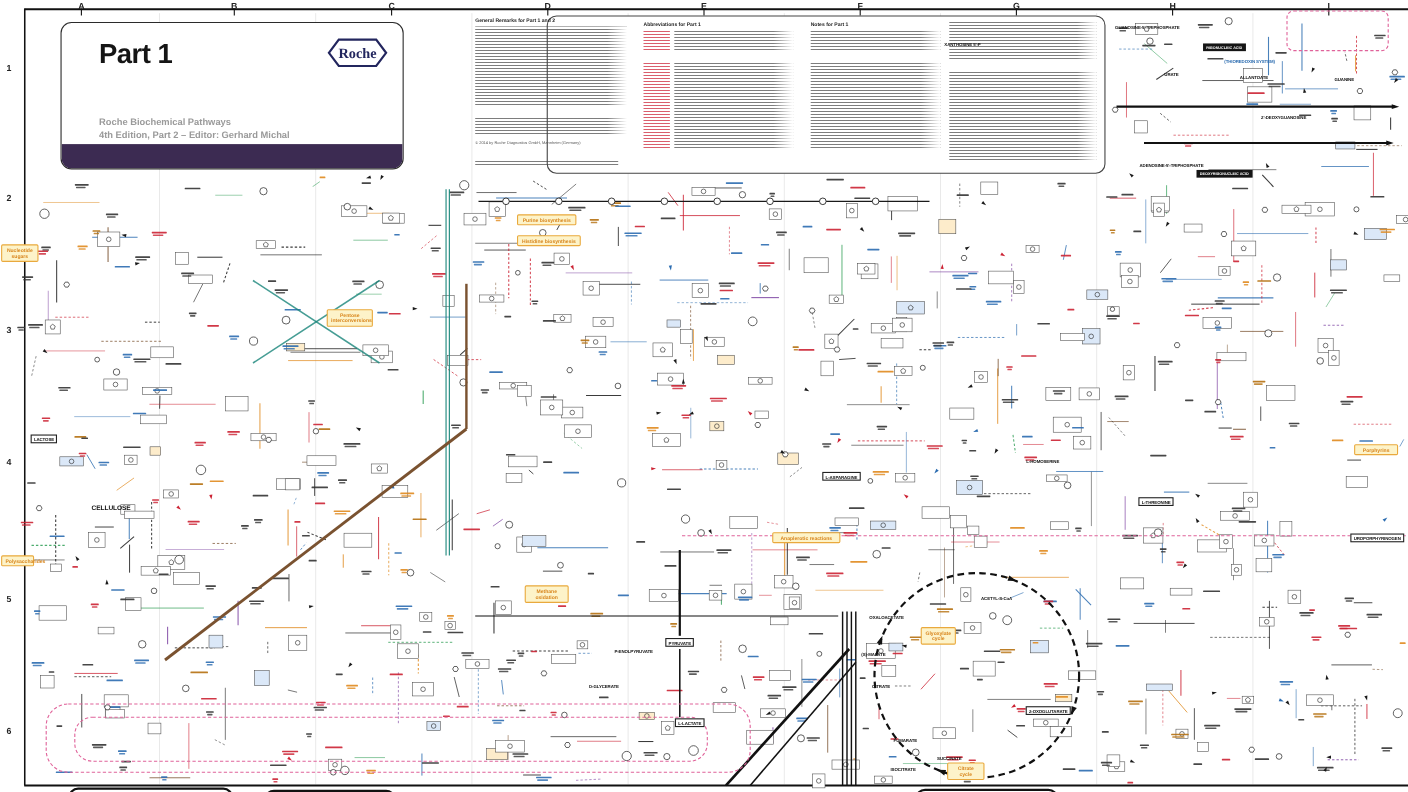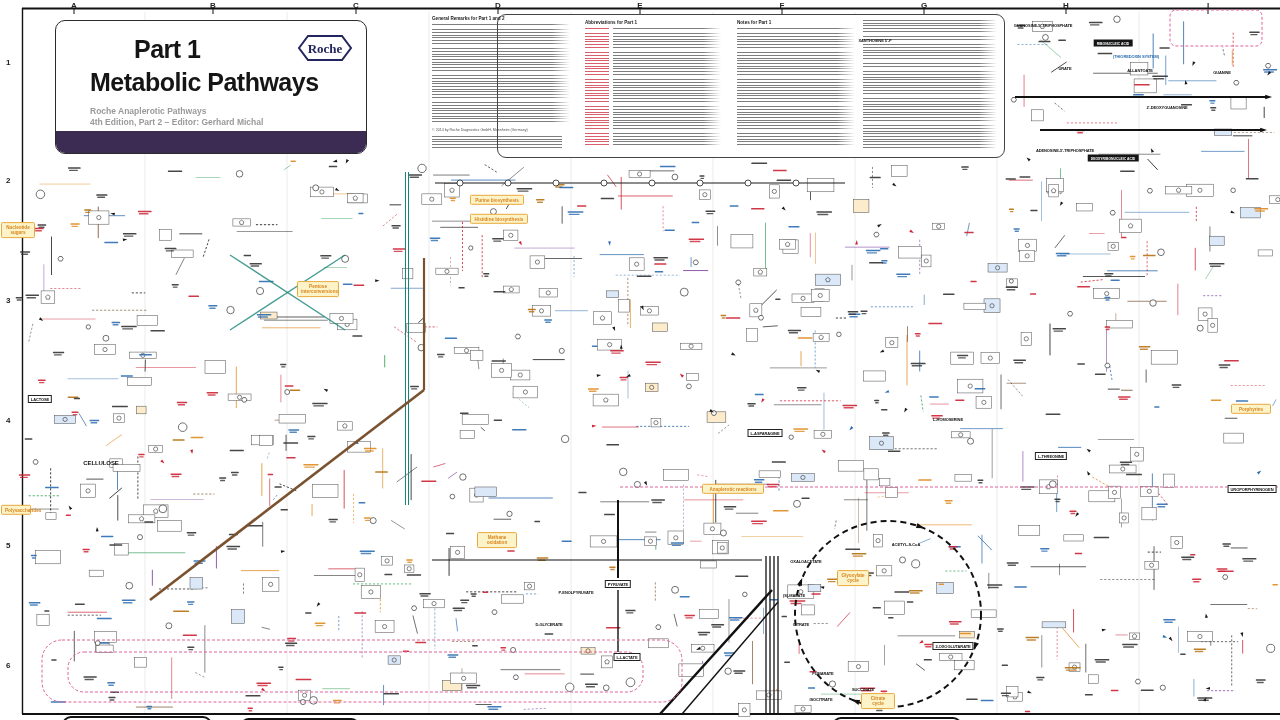--- a/index.html
+++ b/index.html
@@ -15,7 +15,7 @@
   
   .title-card{position:absolute;left:55px;top:20px;width:312px;height:134px;background:#fff;
               border:1.2px solid #2b2b2b;border-radius:10px;overflow:hidden;}
-  .title-part{position:absolute;left:34px;top:14px;font-size:25px;font-weight:bold;color:#151515;letter-spacing:-0.5px;margin-left:44px;}
+  .title-part{position:absolute;left:34px;top:14px;font-size:25px;font-weight:bold;color:#151515;letter-spacing:-0.5px;}
   .title-main{position:absolute;left:34px;top:47px;font-size:25px;font-weight:bold;color:#151515;letter-spacing:-0.5px;}
   .title-sub1{position:absolute;left:34px;top:85px;font-size:8.5px;font-weight:bold;color:#9a9a9a;}
   .title-sub2{position:absolute;left:34px;top:96px;font-size:8.5px;font-weight:bold;color:#9a9a9a;}

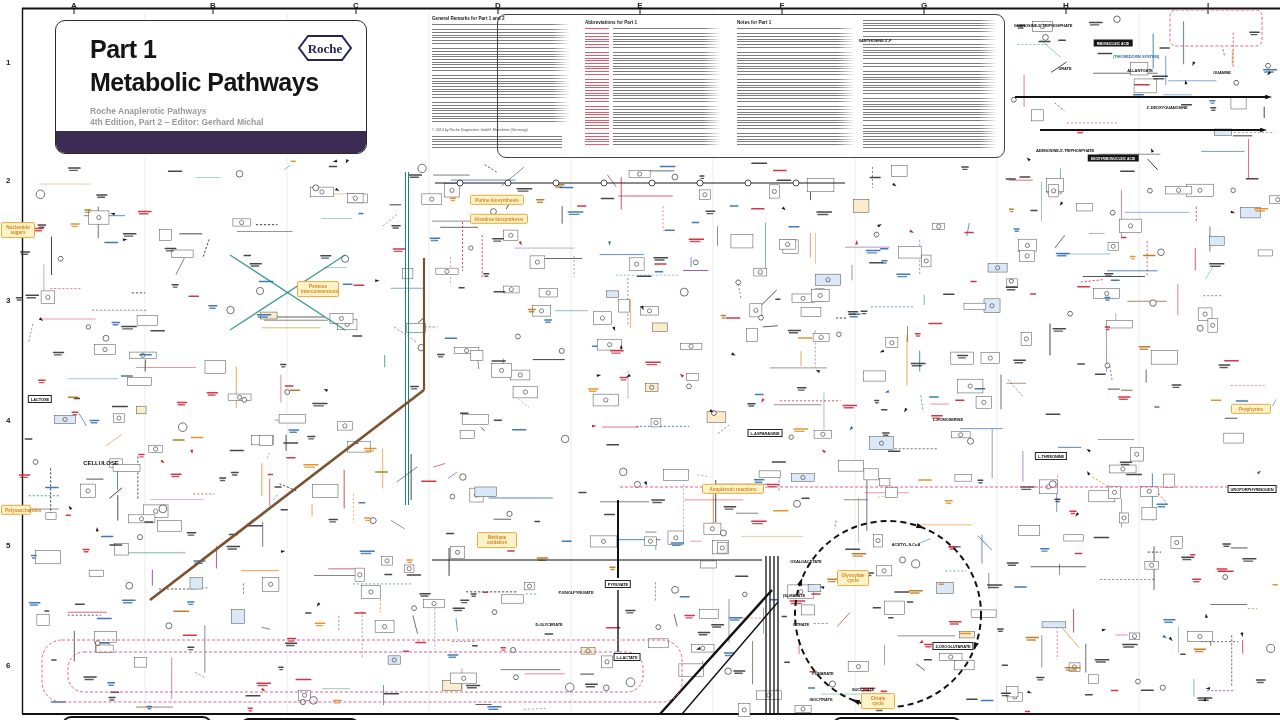--- a/index.html
+++ b/index.html
@@ -1430,7 +1430,6 @@
 
     <div class="title-card">
       <div class="title-part">Part 1</div>
-      <div class="title-main">Metabolic Pathways</div>
       <div class="title-sub1">Roche Anaplerotic Pathways</div>
       <div class="title-sub2">4th Edition, Part 2 – Editor: Gerhard Michal</div>
       <div class="title-bar"></div>

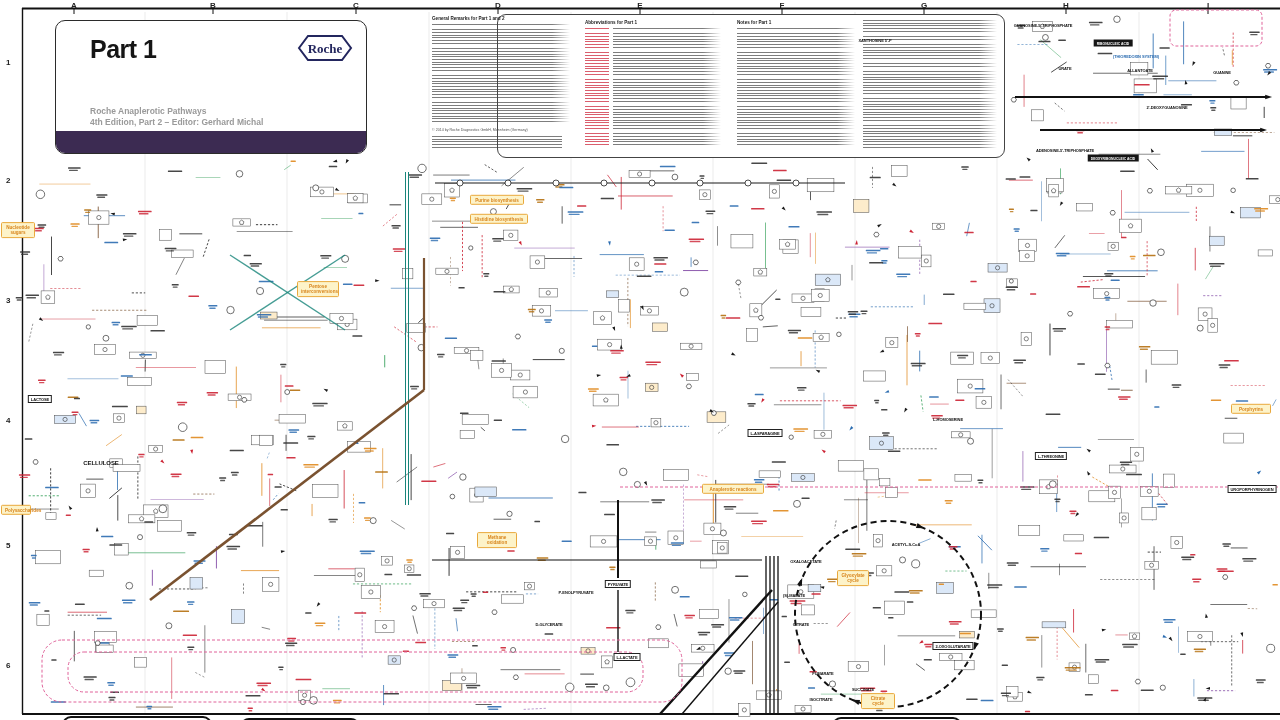--- a/index.html
+++ b/index.html
@@ -1430,7 +1430,7 @@
 
     <div class="title-card">
       <div class="title-part">Part 1</div>
-      <div class="title-sub1">Roche Anaplerotic Pathways</div>
+      <div class="title-sub1">Roche Biochemical Pathways</div>
       <div class="title-sub2">4th Edition, Part 2 – Editor: Gerhard Michal</div>
       <div class="title-bar"></div>
       <svg class="roche-logo" viewBox="0 0 58 30">

